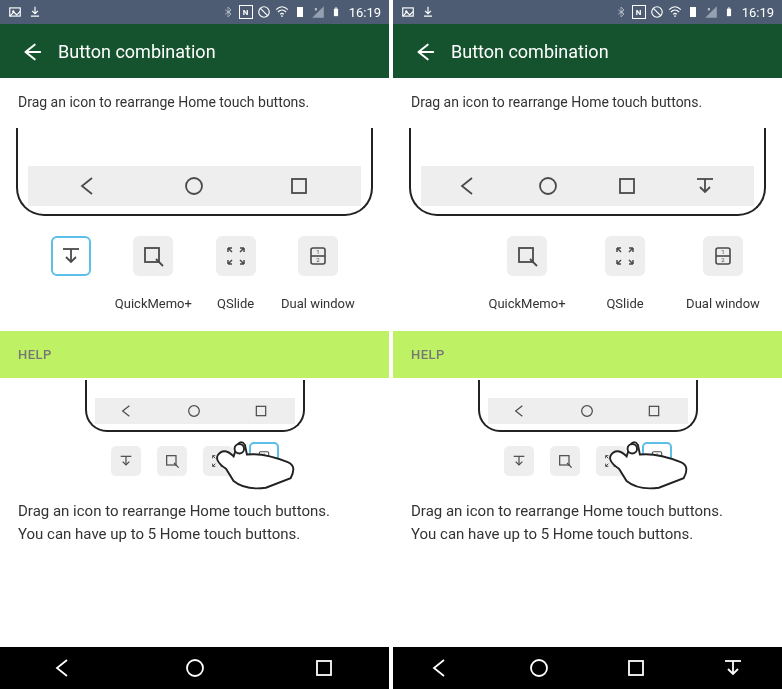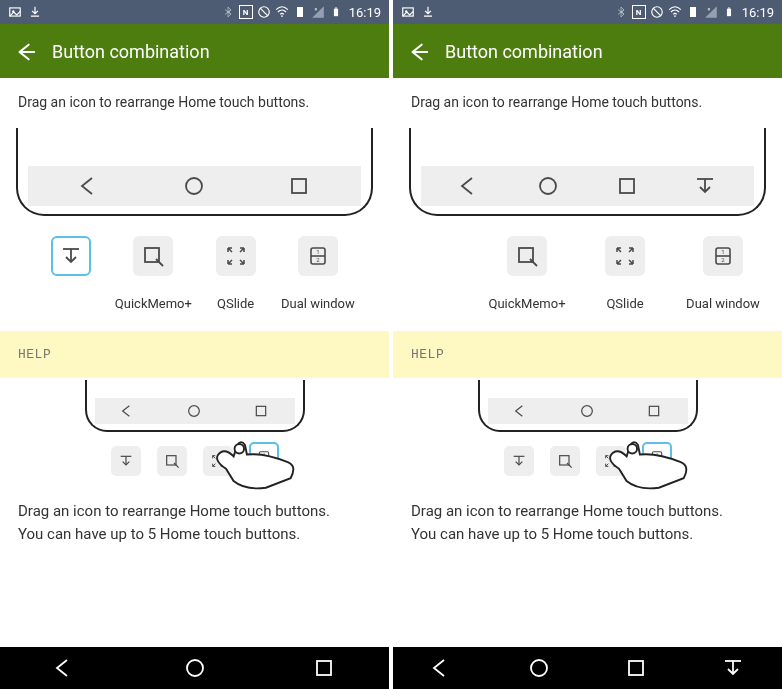--- a/index.html
+++ b/index.html
@@ -10,7 +10,7 @@
   .status-left { display: flex; gap: 6px; align-items: center; }
   .status-right { display: flex; gap: 4px; align-items: center; }
   .status-icon { width: 14px; height: 14px; display: flex; align-items: center; justify-content: center; }
-  .app-bar { height: 54px; background: #4d7c0f; display: flex; align-items: center; padding: 0 14px; gap: 18px; }
+  .app-bar { height: 54px; background: #14532d; display: flex; align-items: center; padding: 0 20px; gap: 18px; }
   .app-bar .back-icon { color: #fff; width: 20px; height: 20px; }
   .app-bar .title { color: #fff; font-size: 18px; font-weight: 400; }
   .instruction { padding: 16px 18px 10px; font-size: 14px; color: #333; }

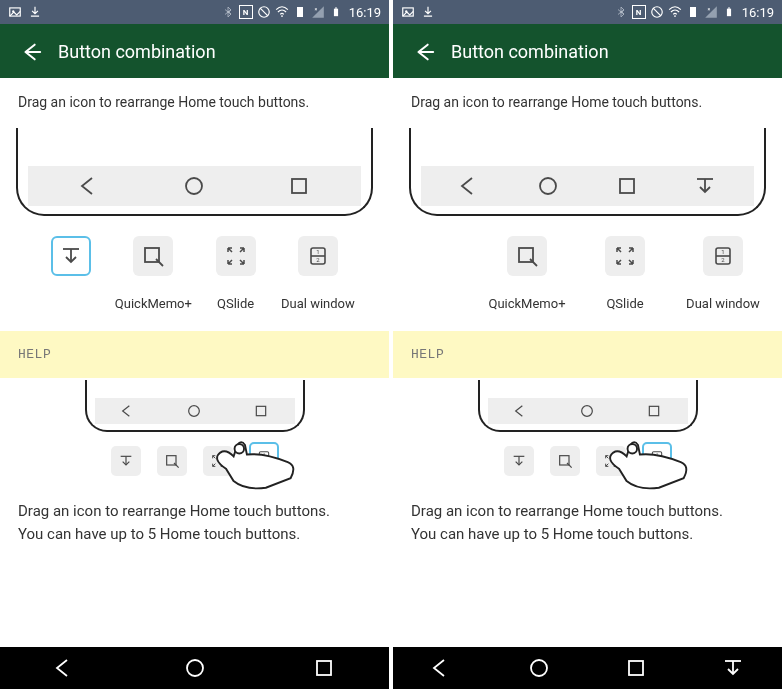--- a/index.html
+++ b/index.html
@@ -24,7 +24,7 @@
   .tool-box { width: 40px; height: 40px; border-radius: 6px; background: #eeeeee; display: flex; align-items: center; justify-content: center; }
   .tool-box.selected { background: #fff; border: 2px solid #5bbfe8; }
   .tool-label { font-size: 13px; color: #333; white-space: nowrap; }
-  .section-header { background: #fef9c3; padding: 16px 18px; margin-top: 20px; font-size: 13px; color: #777; font-weight: 500; letter-spacing: 0.5px; font-family: Liberation Mono, monospace; }
+  .section-header { background: #bef264; padding: 16px 18px; margin-top: 20px; font-size: 13px; color: #777; font-weight: 500; letter-spacing: 0.5px; }
   .help-area { padding: 2px 0 0; position: relative; }
   .mini-phone { border: 2px solid #222; border-top: none; border-radius: 0 0 22px 22px; margin: 0 auto; width: 220px; padding: 18px 8px 6px; }
   .mini-nav { background: #eeeeee; height: 26px; display: flex; align-items: center; justify-content: space-around; }

